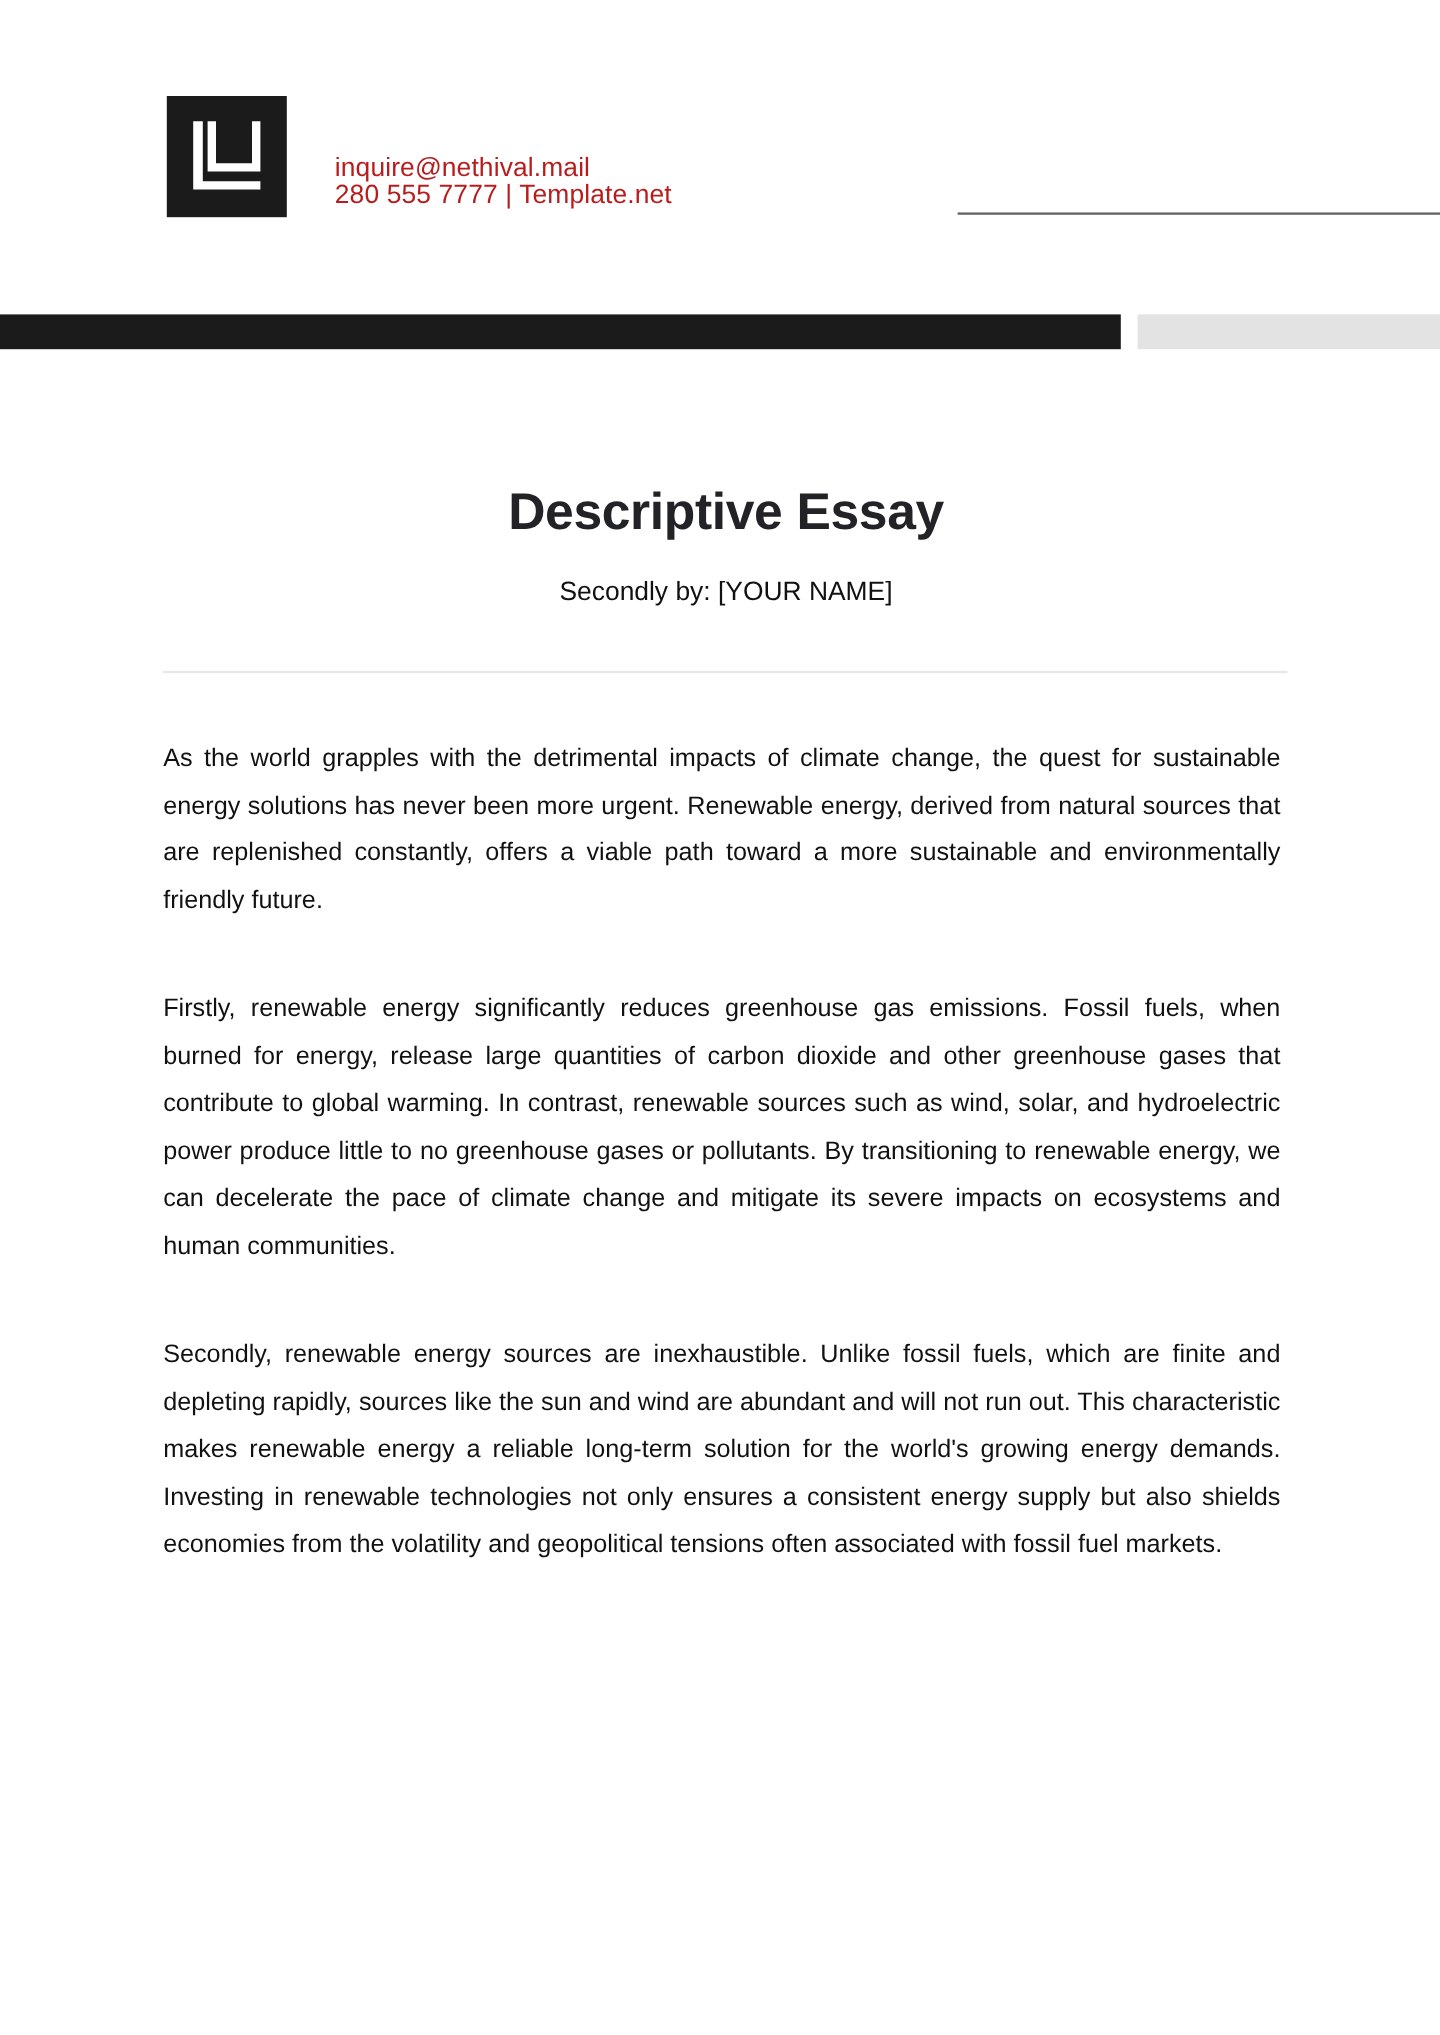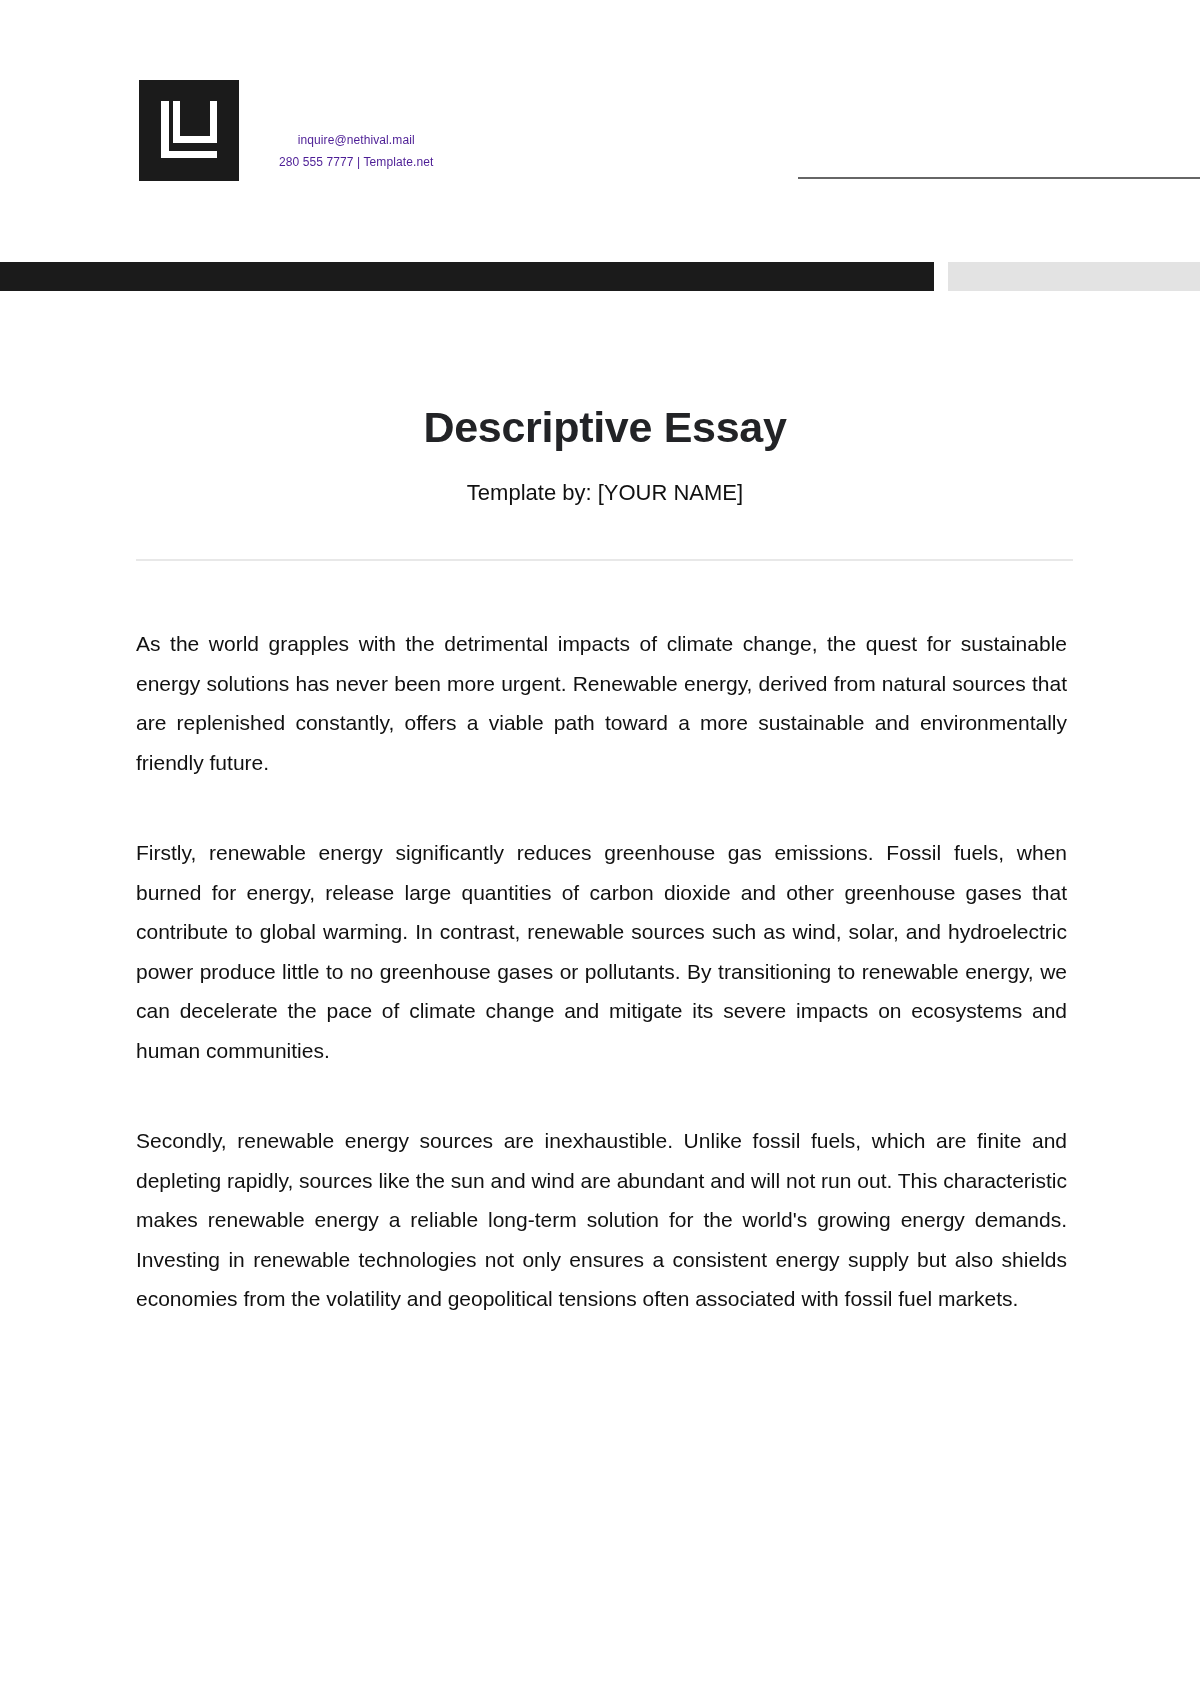--- a/index.html
+++ b/index.html
@@ -28,11 +28,10 @@
     position: absolute;
     left: 279px;
     top: 129px;
-    font-size: 12px;
+    font-size: 22px;
     line-height: 22px;
-    color: #4c1d95;
+    color: #b91c1c;
     letter-spacing: 0.1px;
-    text-align: center;
   }
   .contact div { white-space: nowrap; }
   .header-rule {

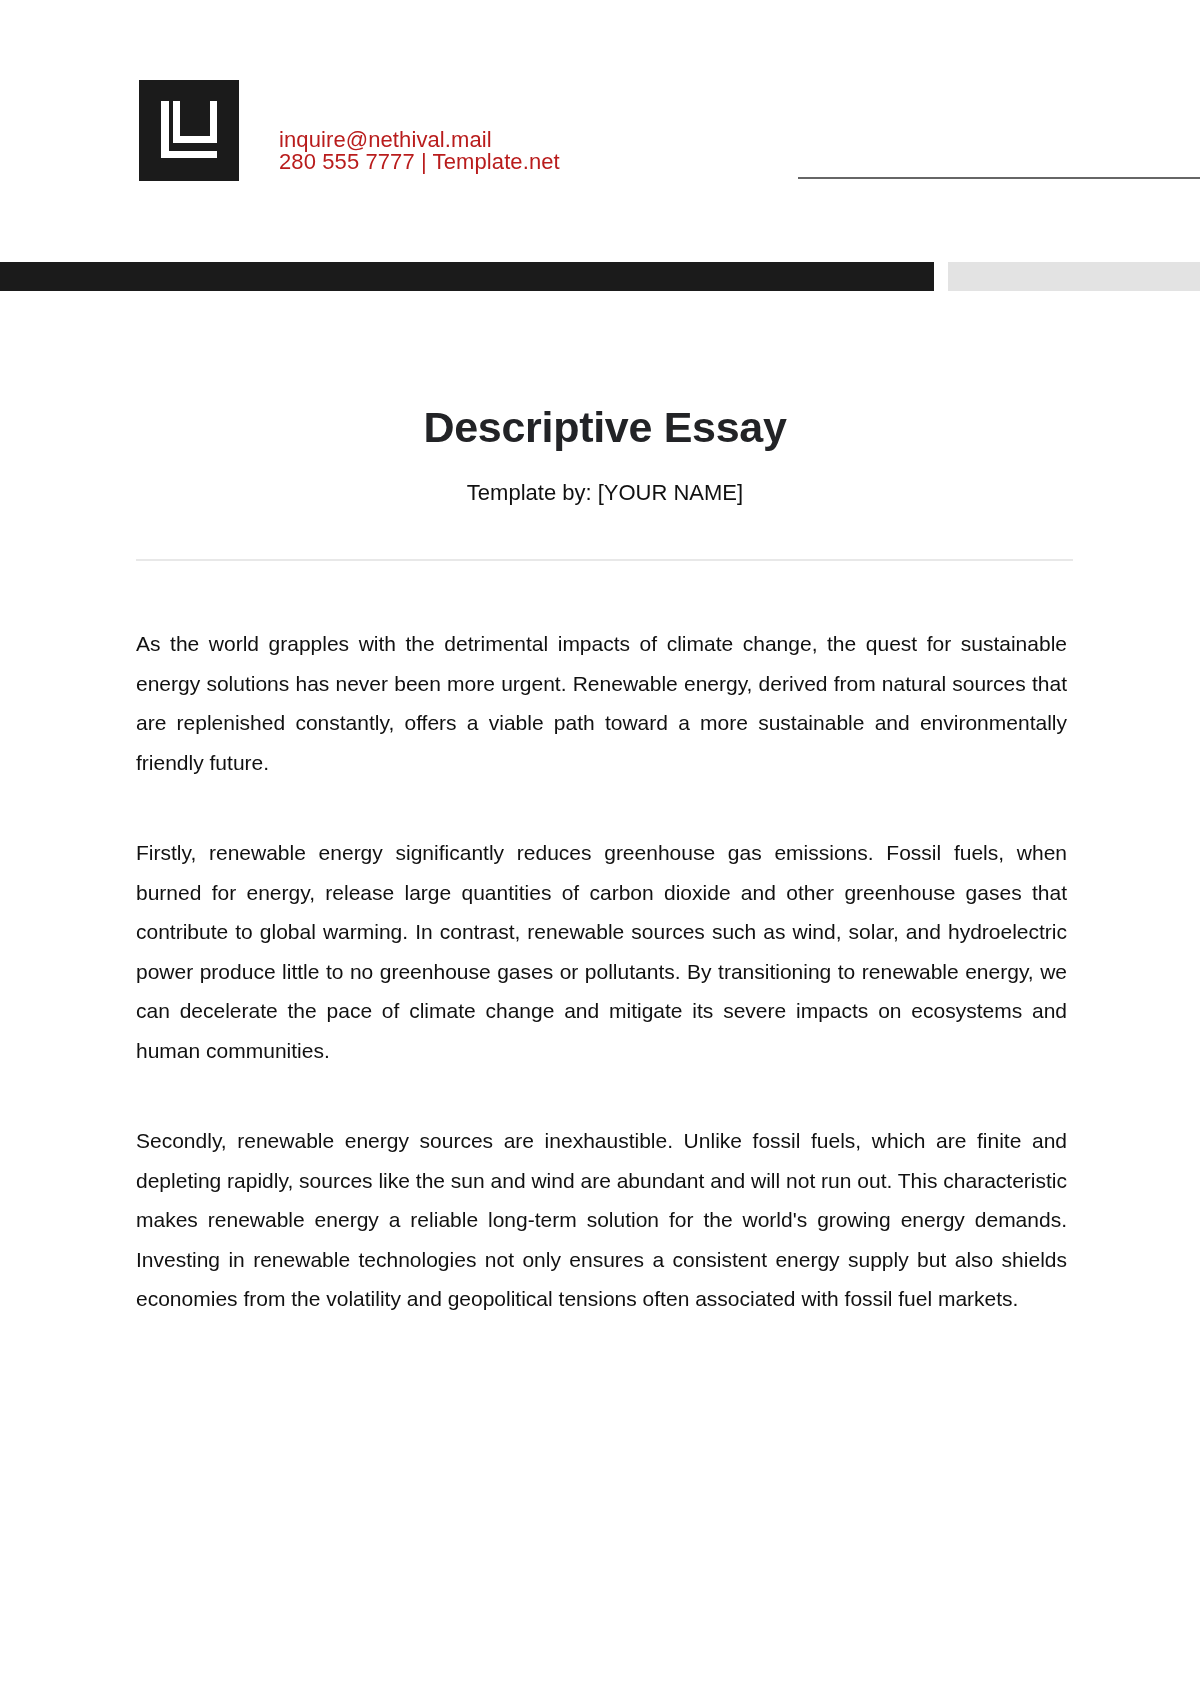--- a/index.html
+++ b/index.html
@@ -128,7 +128,7 @@
 <h1 class="title">Descriptive Essay</h1>
 
 <div class="byline">
-  <span>Template by: </span><span class="name">[YOUR NAME]</span>
+  <span>Secondly by: </span><span class="name">[YOUR NAME]</span>
 </div>
 
 <div class="divider"></div>

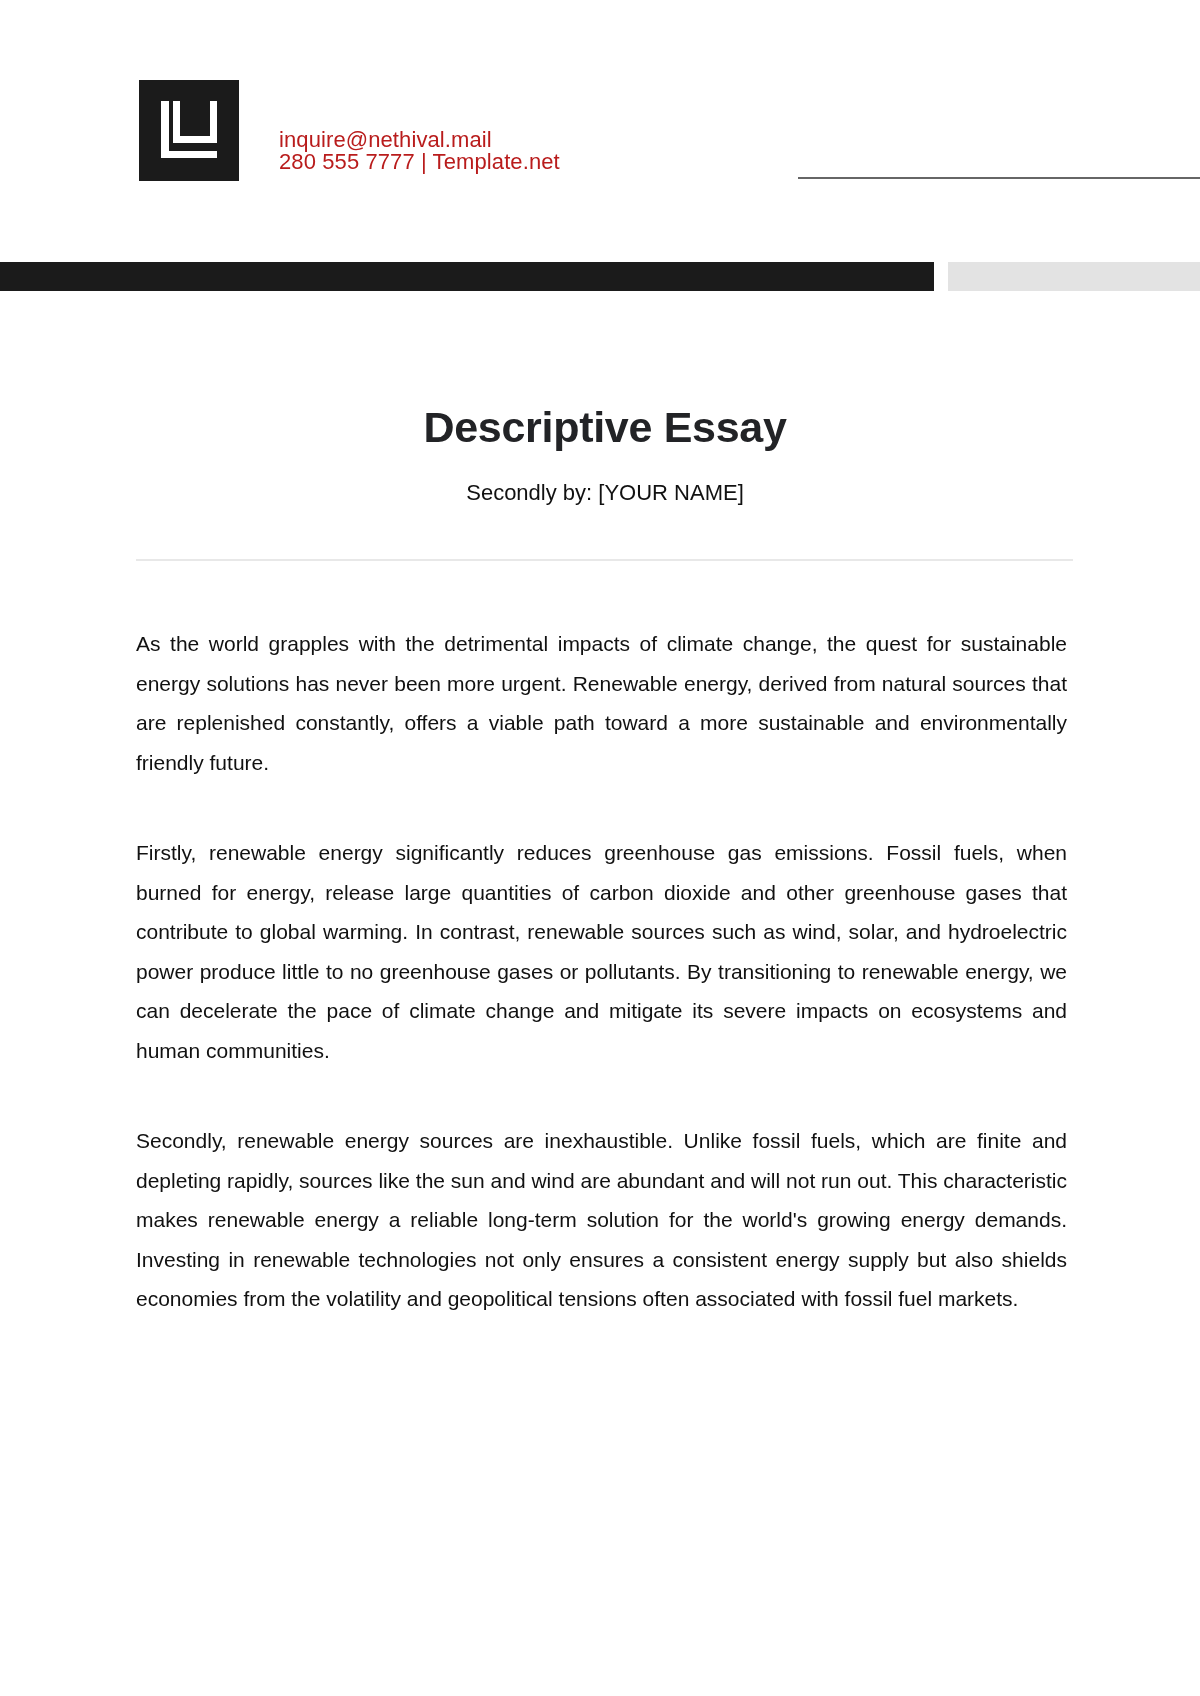--- a/index.html
+++ b/index.html
@@ -97,7 +97,7 @@
     width: 931px;
   }
   .essay p {
-    margin: 12px 0 51px 0;
+    margin: 0 0 51px 0;
     font-size: 21px;
     line-height: 39.5px;
     text-align: justify;

